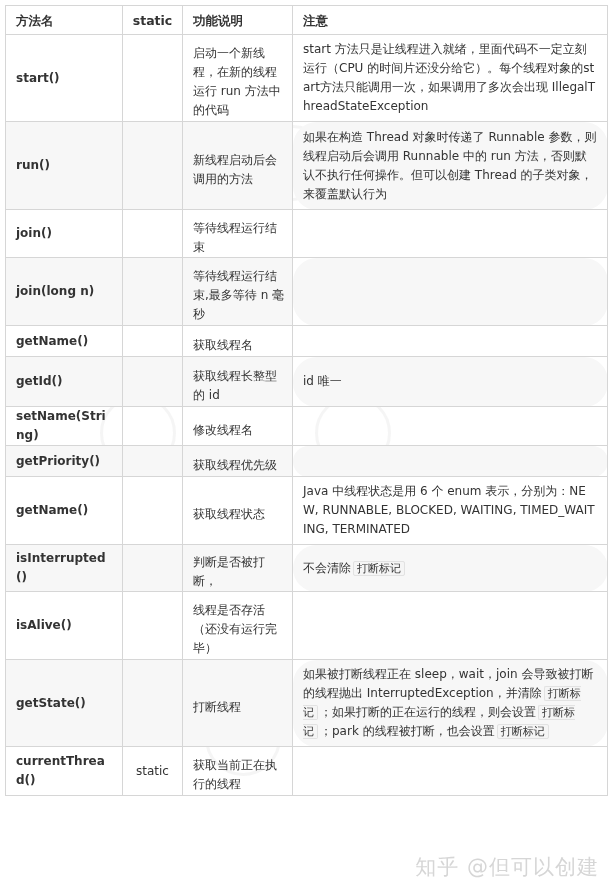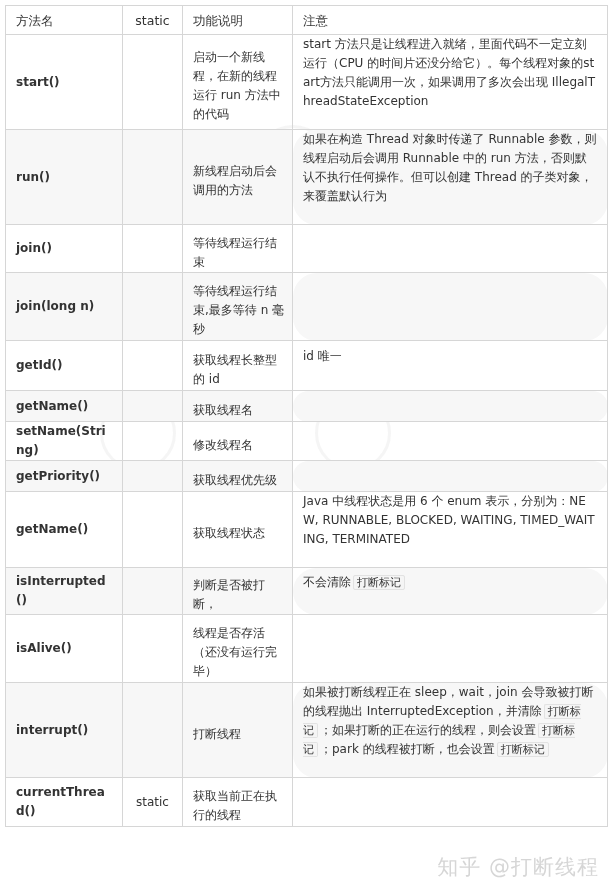--- a/index.html
+++ b/index.html
@@ -24,7 +24,7 @@
       word-break: break-all;
     }
     table.methods th {
-      font-weight: normal;
+      font-weight: bold;
       height: 28px;
       color: #333;
       font-size: 12.5px;

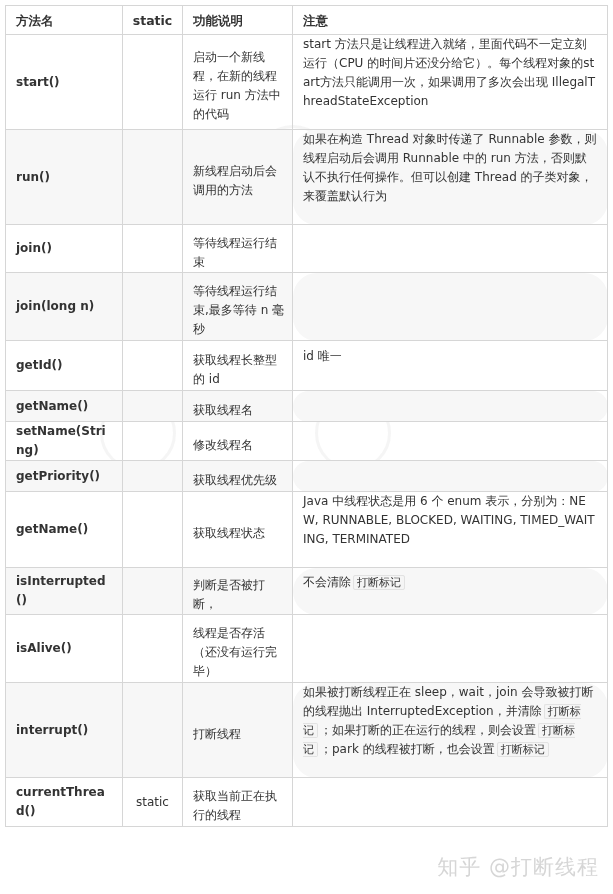--- a/index.html
+++ b/index.html
@@ -34,7 +34,7 @@
     table.methods tbody tr:nth-child(even) td { background: #f7f7f7; }
     table.methods td.method { font-size: 12px; font-weight: bold; }
     table.methods td.desc { padding: 8px 6px 0 10px; }
-    table.methods td.note { padding: 0 10px 18px 10px; border-radius: 24px; }
+    table.methods td.note { padding: 0 10px 0 10px; border-radius: 24px; }
     code.mark {
       font-family: "DejaVu Sans", "Liberation Sans", sans-serif;
       font-size: 11px;

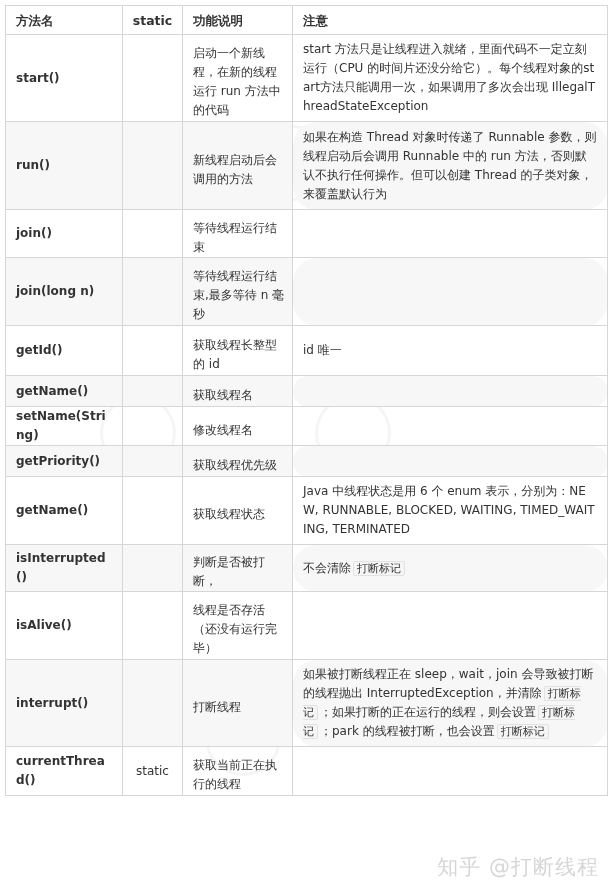--- a/index.html
+++ b/index.html
@@ -113,18 +113,18 @@
       <td class="note"></td>
     </tr>
 
+    <tr style="height:31px">
+      <td class="method">getName()</td>
+      <td class="static"></td>
+      <td class="desc">获取线程名</td>
+      <td class="note"></td>
+    </tr>
+
     <tr style="height:50px">
       <td class="method">getId()</td>
       <td class="static"></td>
       <td class="desc">获取线程长整型的 id</td>
       <td class="note">id 唯一</td>
-    </tr>
-
-    <tr style="height:31px">
-      <td class="method">getName()</td>
-      <td class="static"></td>
-      <td class="desc">获取线程名</td>
-      <td class="note"></td>
     </tr>
 
     <tr style="height:30px">

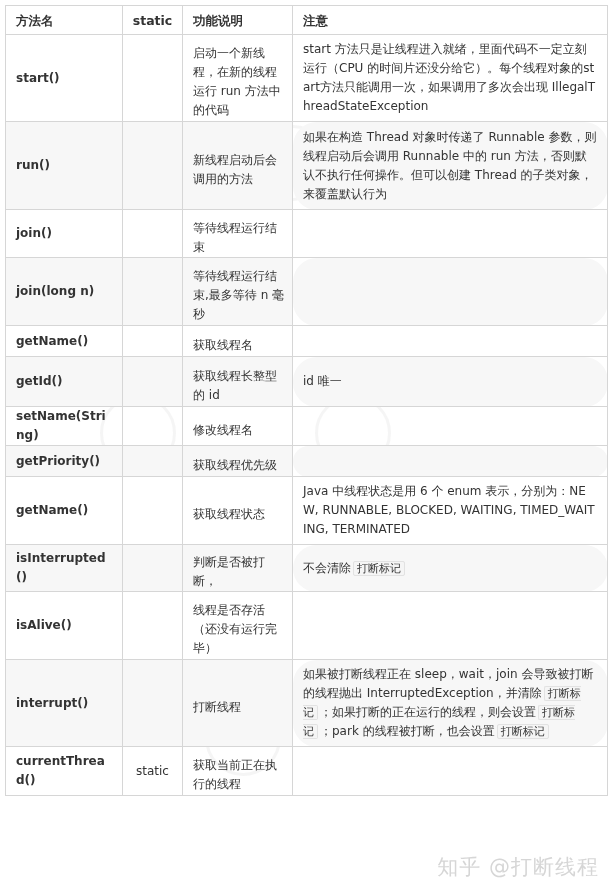--- a/index.html
+++ b/index.html
@@ -164,7 +164,7 @@
     </tr>
 
     <tr style="height:87px">
-      <td class="method">interrupt()</td>
+      <td class="method">getState()</td>
       <td class="static"></td>
       <td class="desc">打断线程</td>
       <td class="note"><span>如果被打断线程正在 sleep，wait，join 会导致被打断的线程抛出 InterruptedException，并清除</span><code class="mark">打断标记</code><span>；如果打断的正在运行的线程，则会设置</span><code class="mark">打断标记</code><span>；park 的线程被打断，也会设置</span><code class="mark">打断标记</code></td>

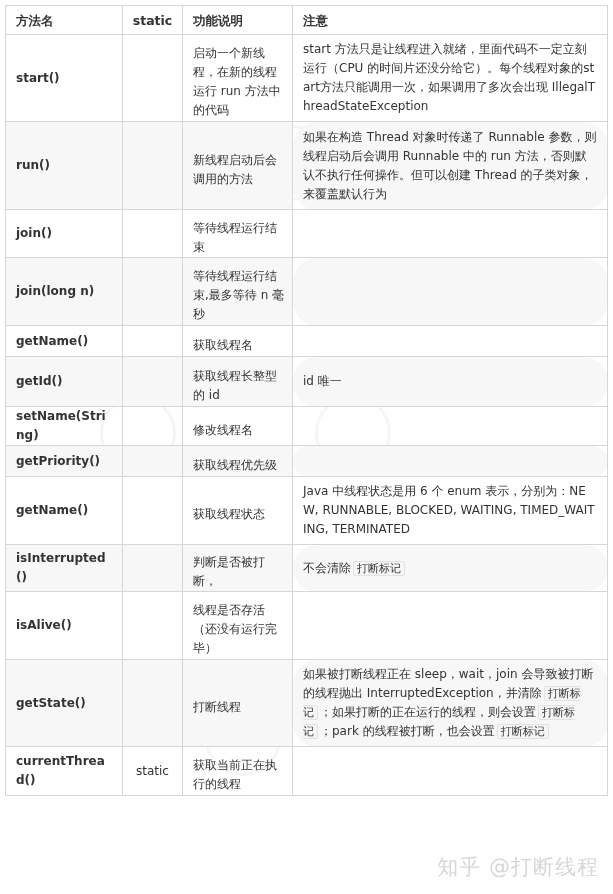--- a/index.html
+++ b/index.html
@@ -180,6 +180,6 @@
   </tbody>
 </table>
 
-<div class="watermark">知乎 @打断线程</div>
+<div class="watermark">知乎 @但可以创建</div>
 
 </body></html>

